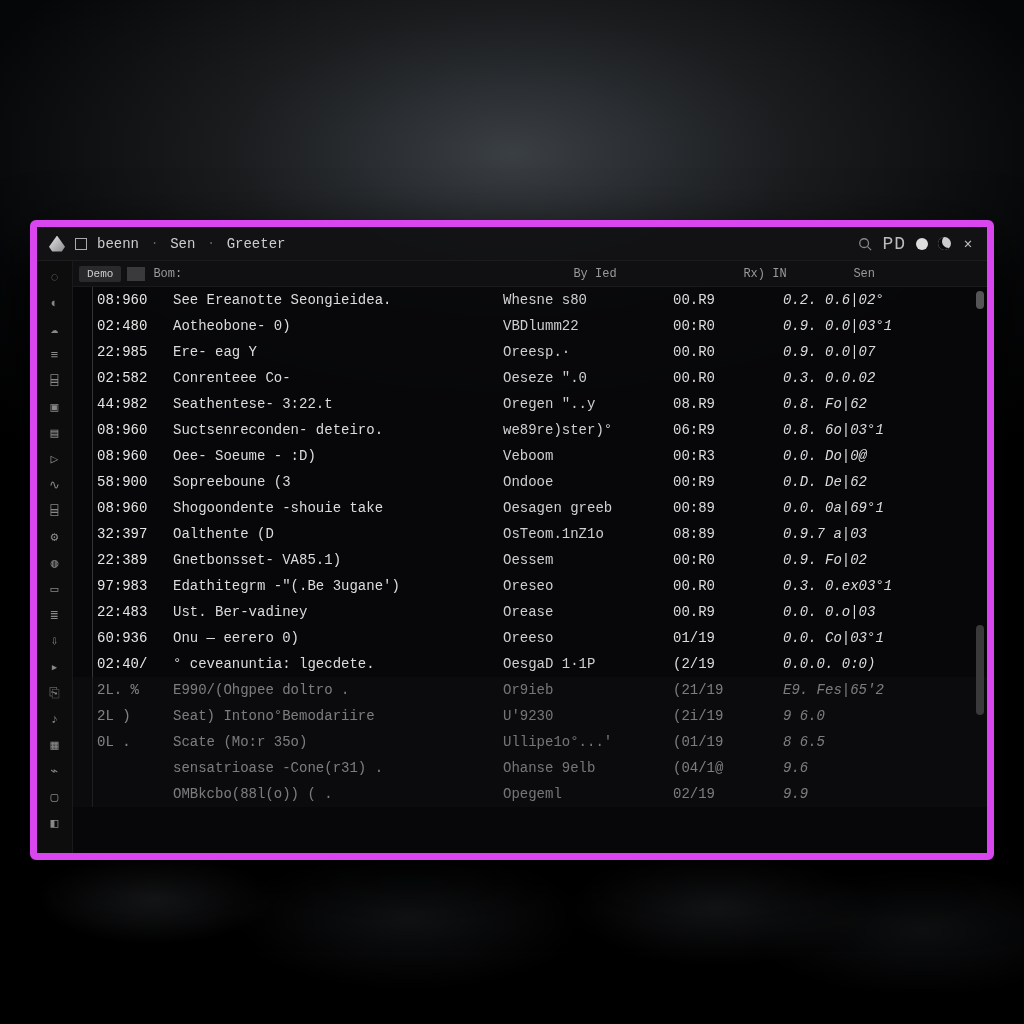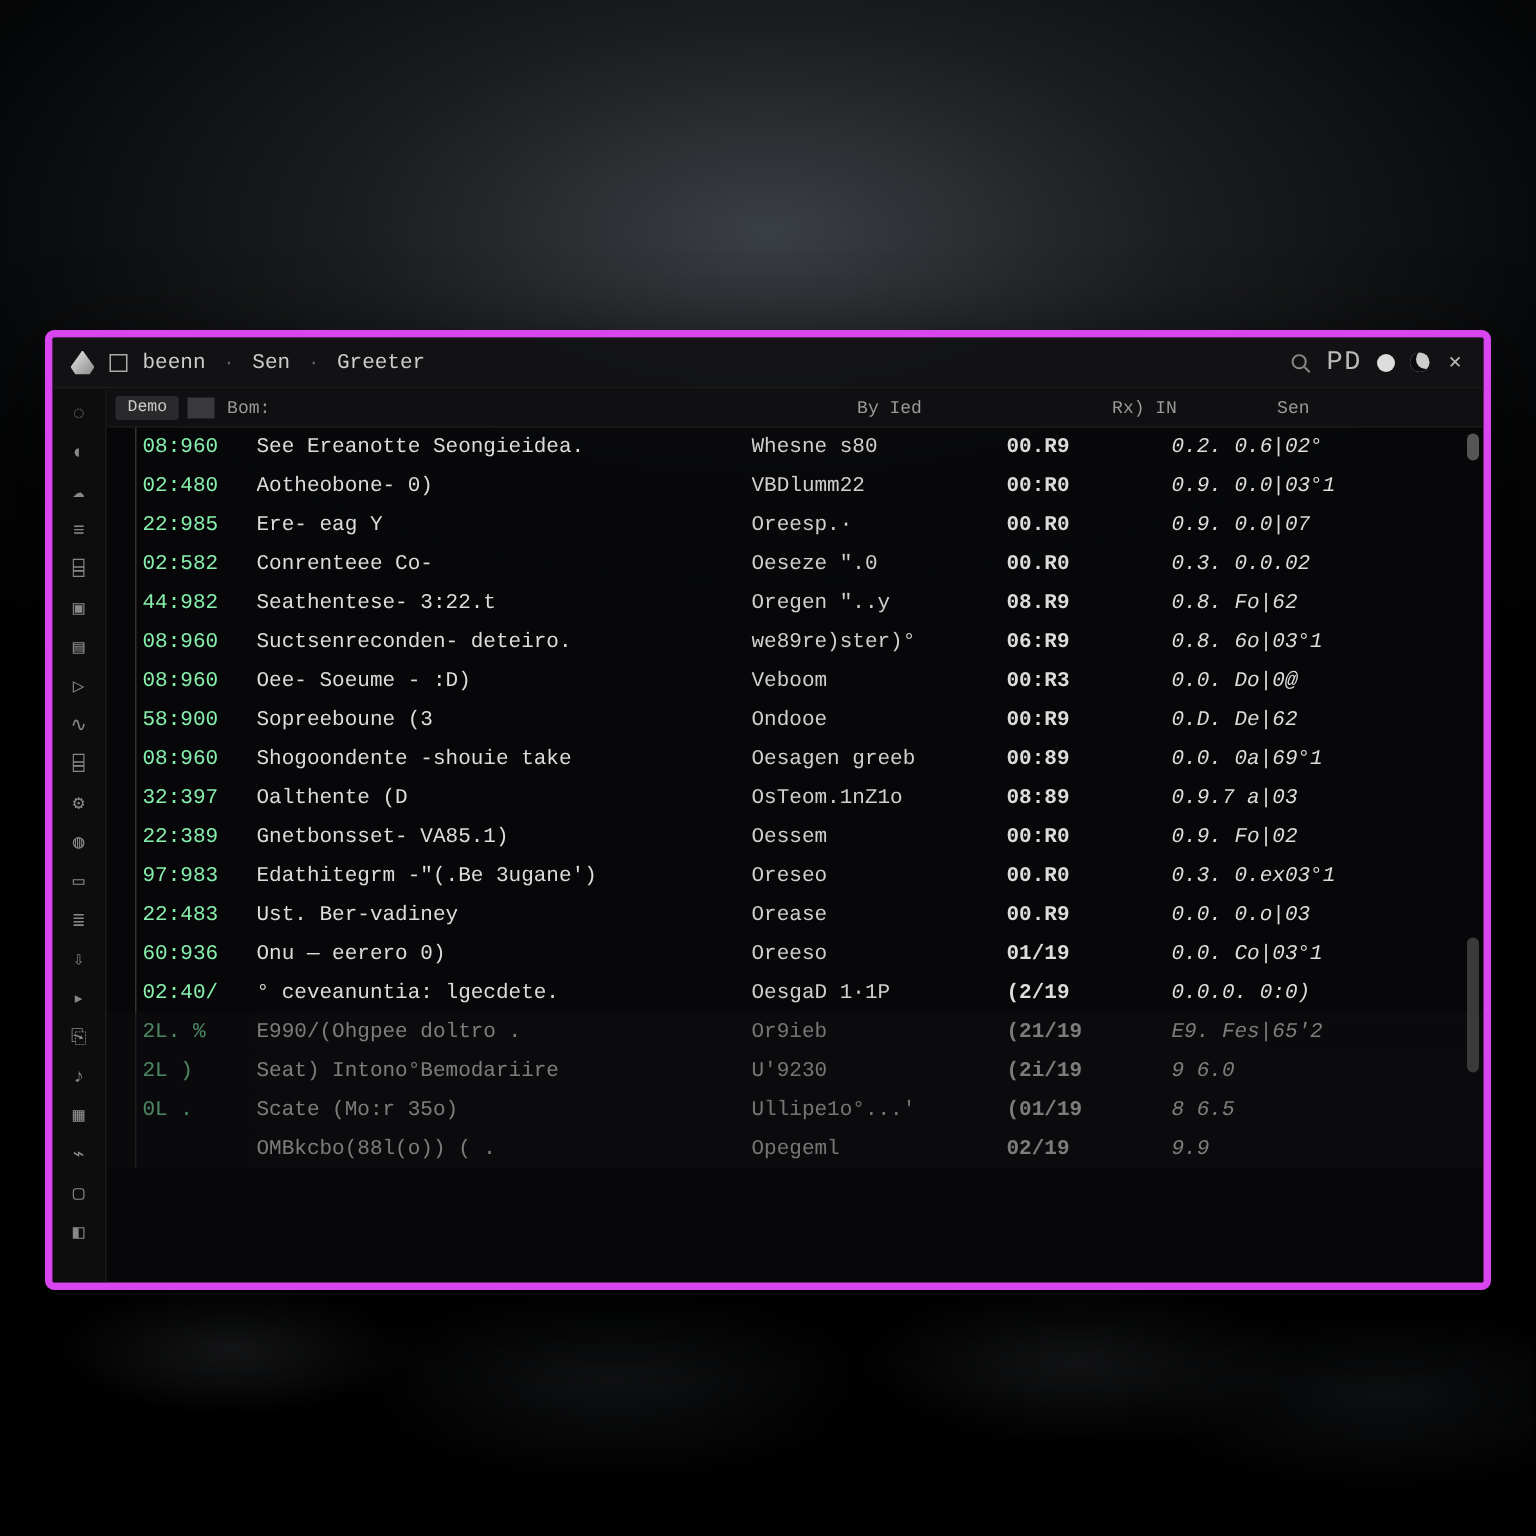--- a/index.html
+++ b/index.html
@@ -30,7 +30,7 @@
     right: 30px;
     height: 640px;
     background: rgba(8,8,10,0.92);
-    border: 5px solid #d946ef;
+    border: 7px solid #d946ef;
     border-radius: 6px;
     box-shadow: 0 20px 60px rgba(0,0,0,0.8), inset 0 1px 0 rgba(255,255,255,0.05);
     display: flex;

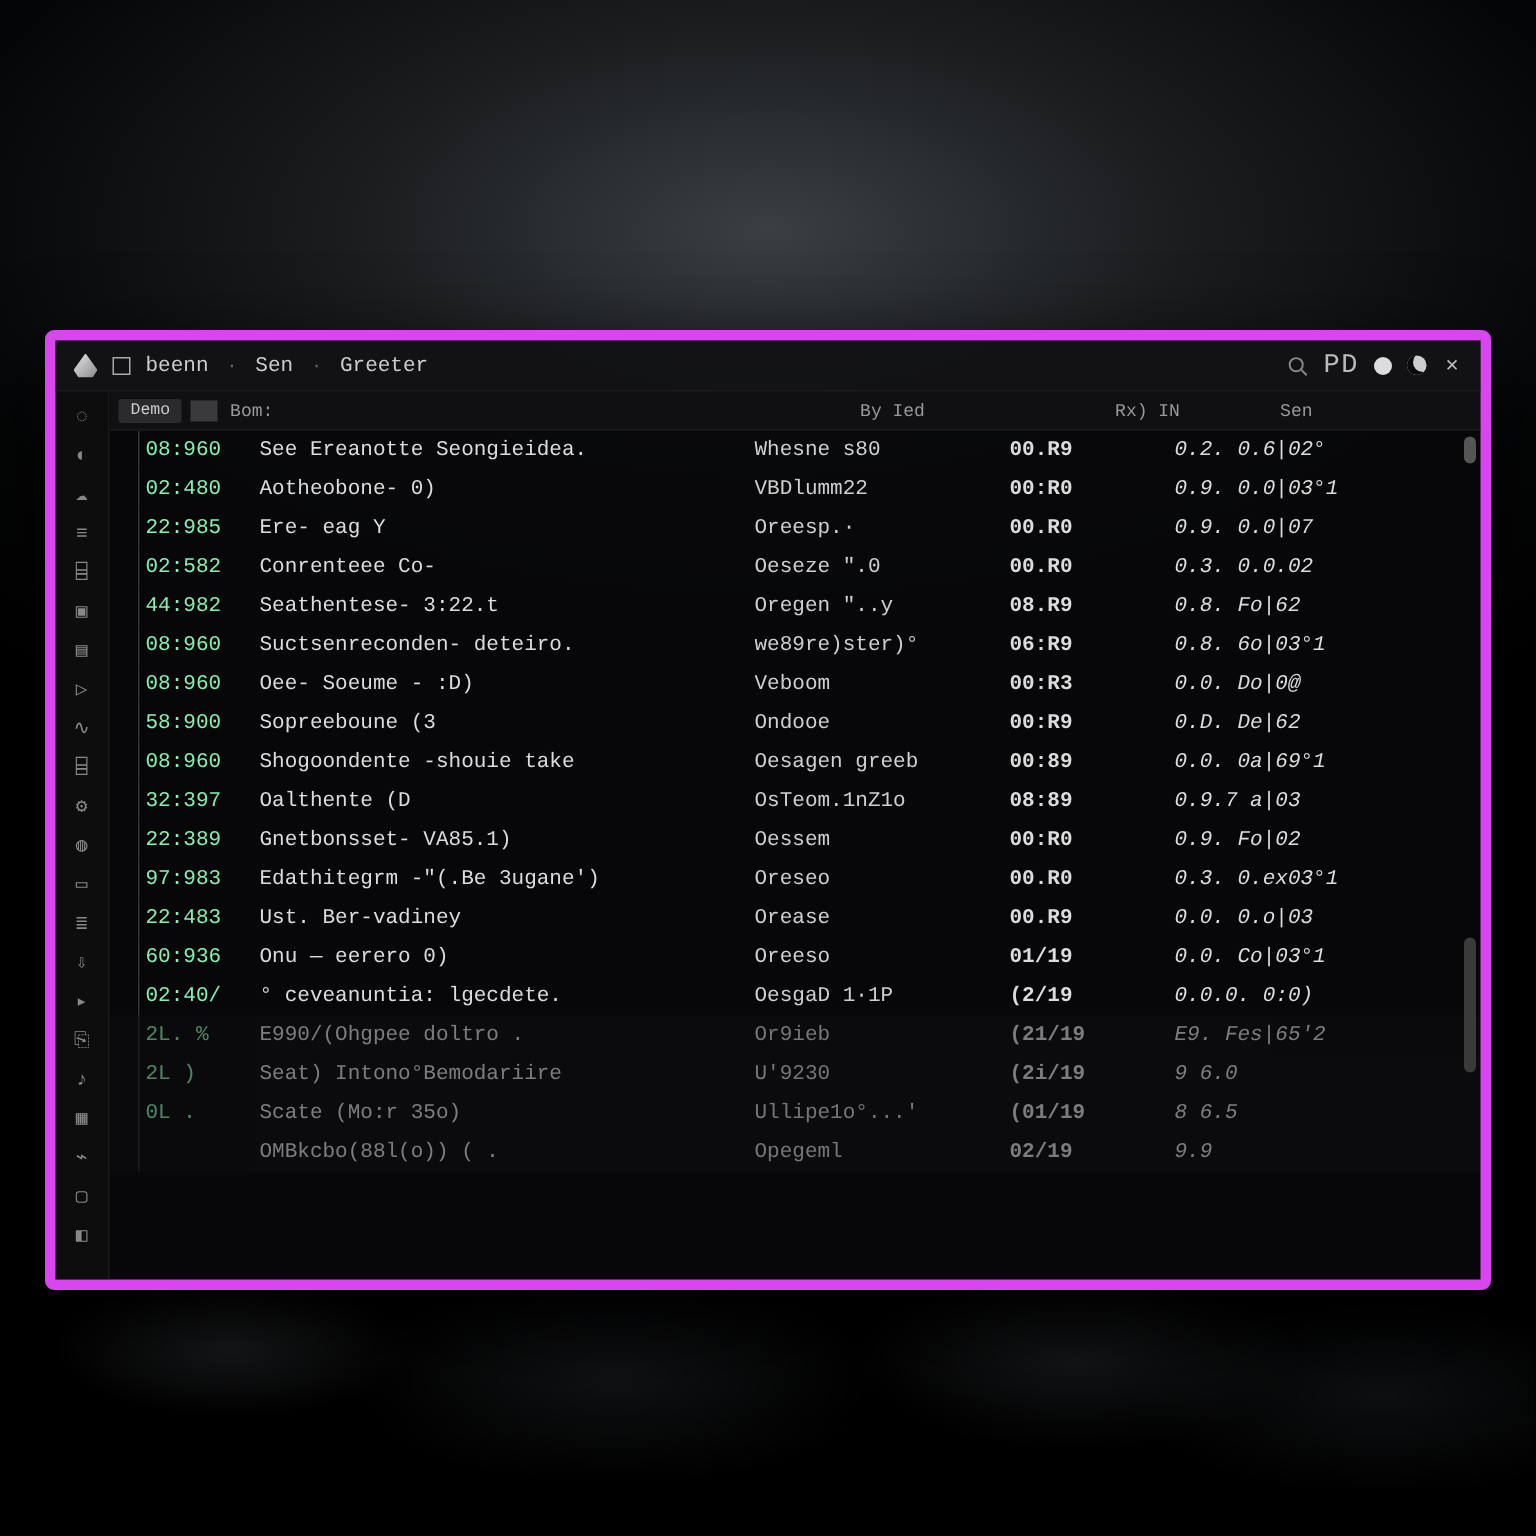--- a/index.html
+++ b/index.html
@@ -156,7 +156,7 @@
   }
   .row.faded { opacity: 0.55; background: rgba(60,60,64,0.15); }
   .row .c { overflow: hidden; text-overflow: clip; padding-right: 6px; }
-  .row .c-time { width: 76px; color: #86efac; }
+  .row .c-time { width: 76px; color: #e5e5e5; }
   .row .c-name { width: 330px; }
   .row .c-by   { width: 170px; color: #cfcfcf; }
   .row .c-rx   { width: 110px; font-weight: bold; }

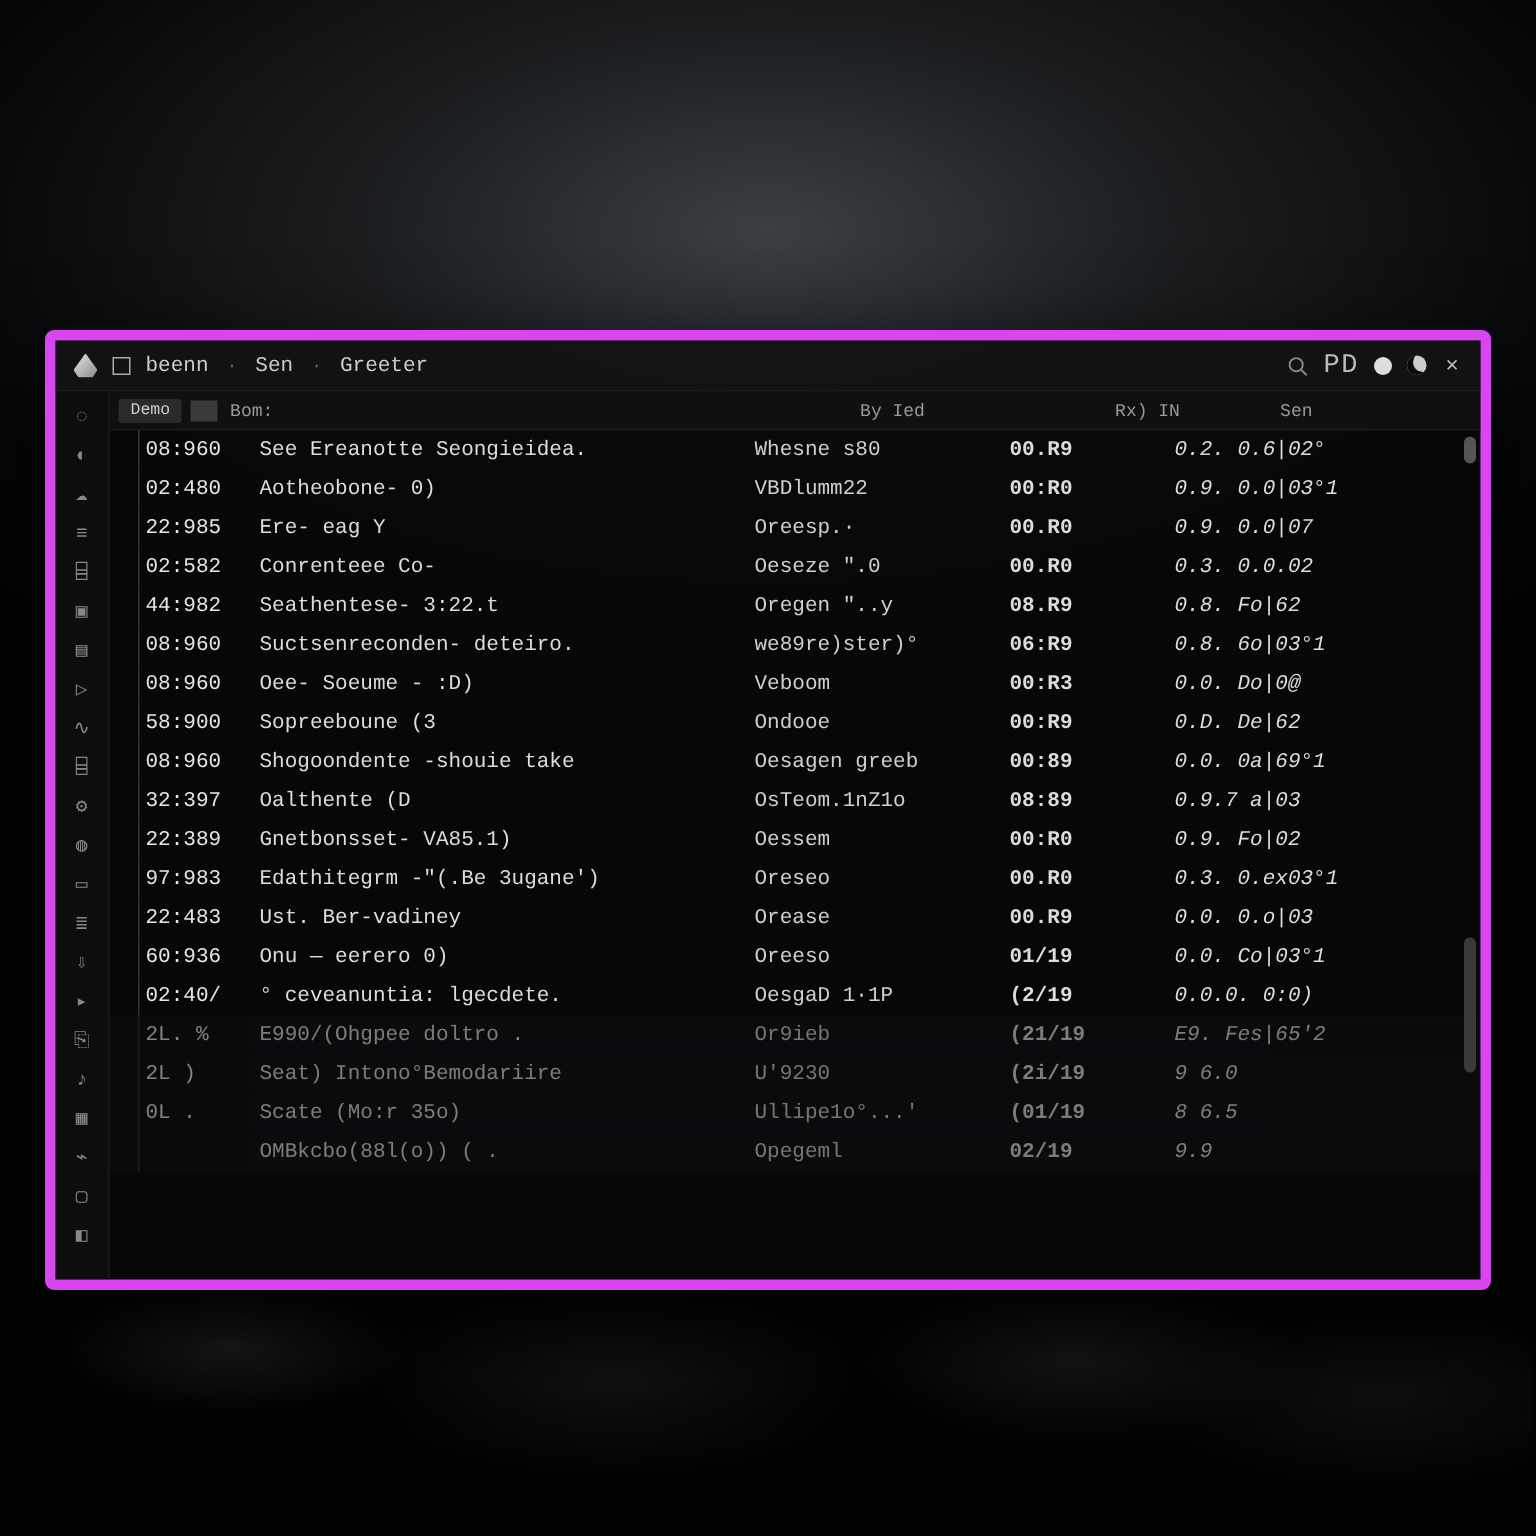--- a/index.html
+++ b/index.html
@@ -159,7 +159,7 @@
   .row .c-time { width: 76px; color: #e5e5e5; }
   .row .c-name { width: 330px; }
   .row .c-by   { width: 170px; color: #cfcfcf; }
-  .row .c-rx   { width: 110px; font-weight: bold; }
+  .row .c-rx   { width: 110px; }
   .row .c-sn   { flex: 1; font-style: italic; }
 
   .vscroll {

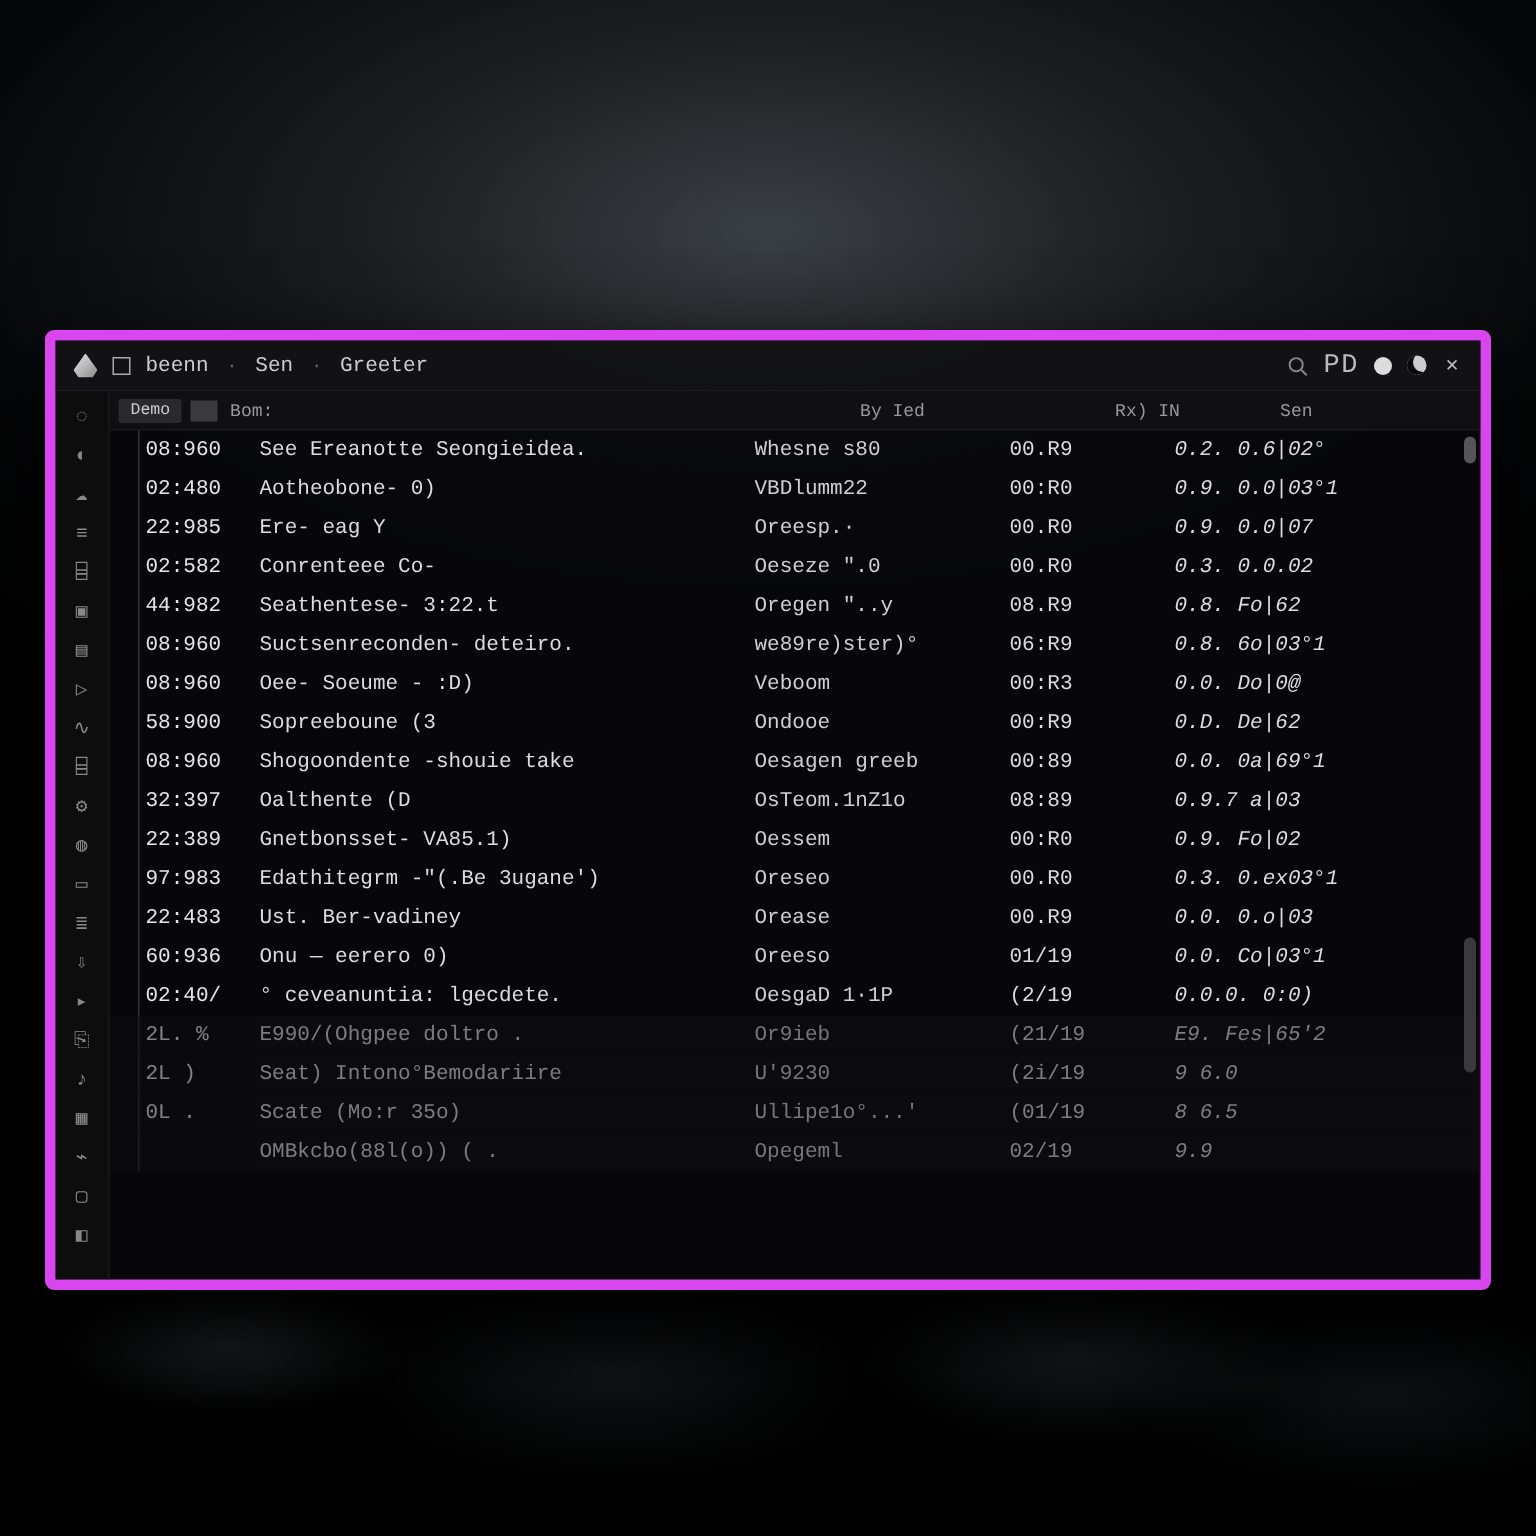--- a/index.html
+++ b/index.html
@@ -395,6 +395,14 @@
           <div class="row faded">
             <span class="gutter"></span>
             <span class="c c-time"></span>
+            <span class="c c-name">sensatrioase -Cone(r31) .</span>
+            <span class="c c-by">Ohanse 9elb</span>
+            <span class="c c-rx">(04/1@</span>
+            <span class="c c-sn">9.6</span>
+          </div>
+          <div class="row faded">
+            <span class="gutter"></span>
+            <span class="c c-time"></span>
             <span class="c c-name">OMBkcbo(88l(o)) ( .</span>
             <span class="c c-by">Opegeml</span>
             <span class="c c-rx">02/19</span>

